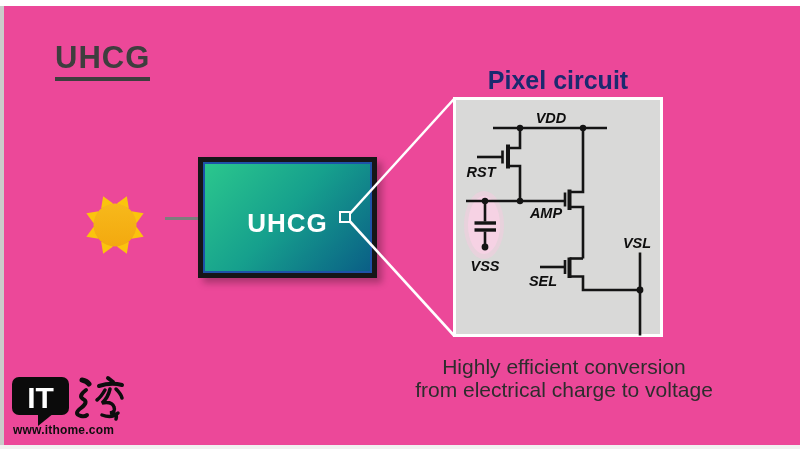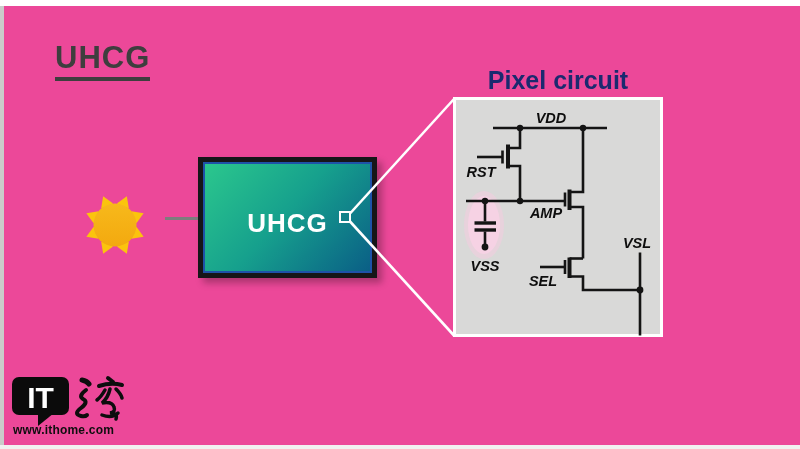--- a/index.html
+++ b/index.html
@@ -186,6 +186,10 @@
     <text class="clabel" x="184" y="151" text-anchor="middle">VSL</text>
   </svg>
 
+  <div class="caption">
+    <div>Highly efficient conversion</div>
+    <div>from electrical charge to voltage</div>
+  </div>
 
   <svg class="logo" viewBox="0 0 115 52">
     <g>

